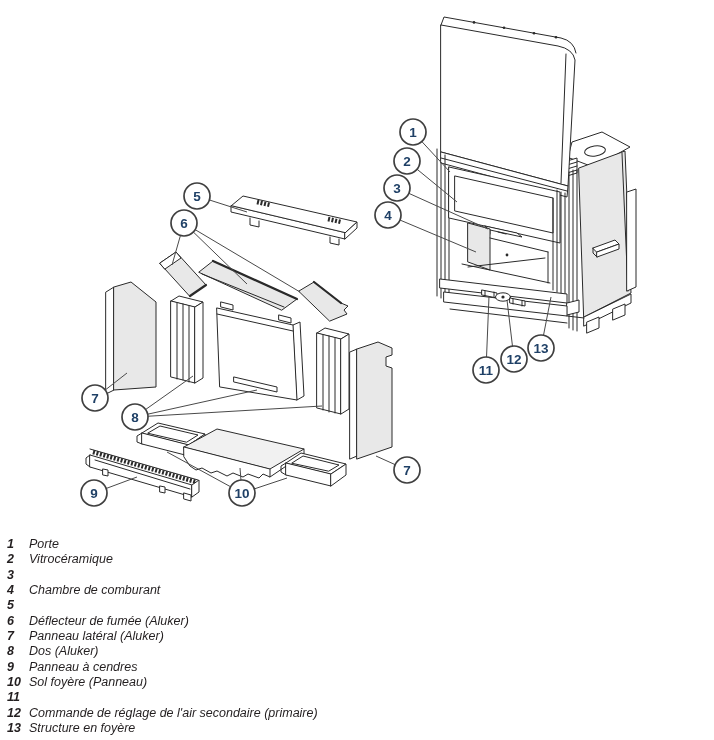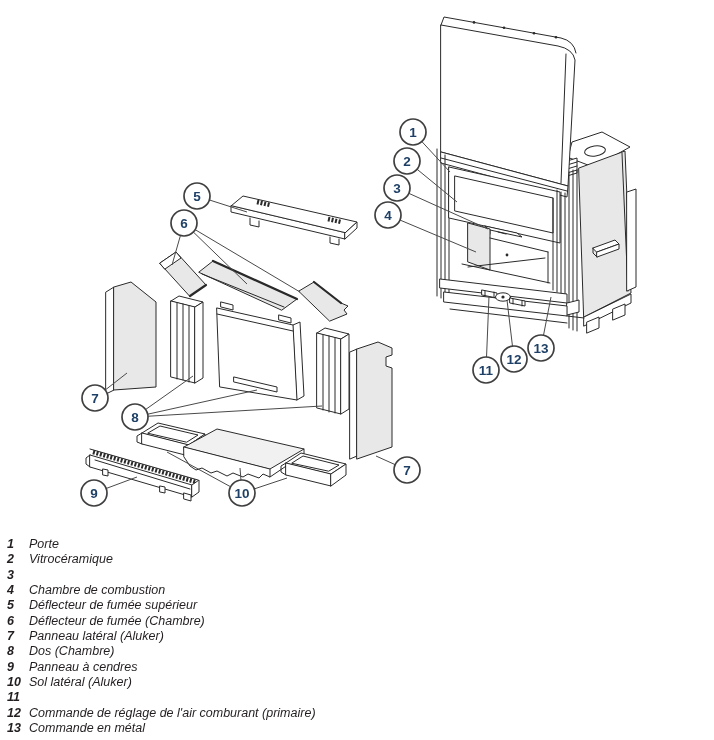--- a/index.html
+++ b/index.html
@@ -301,7 +301,7 @@
       </div>
       <div class="legend-row">
         <span class="legend-num">4</span>
-        <span class="legend-label">Chambre de combustion</span>
+        <span class="legend-label">Chambre de comburant</span>
       </div>
       <div class="legend-row">
         <span class="legend-num">5</span>

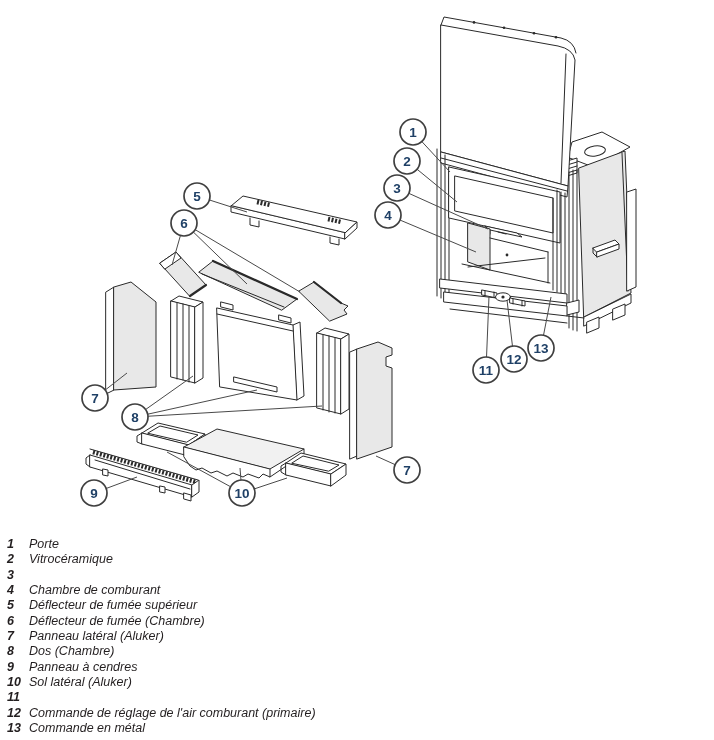--- a/index.html
+++ b/index.html
@@ -305,7 +305,6 @@
       </div>
       <div class="legend-row">
         <span class="legend-num">5</span>
-        <span class="legend-label">Déflecteur de fumée supérieur</span>
       </div>
       <div class="legend-row">
         <span class="legend-num">6</span>

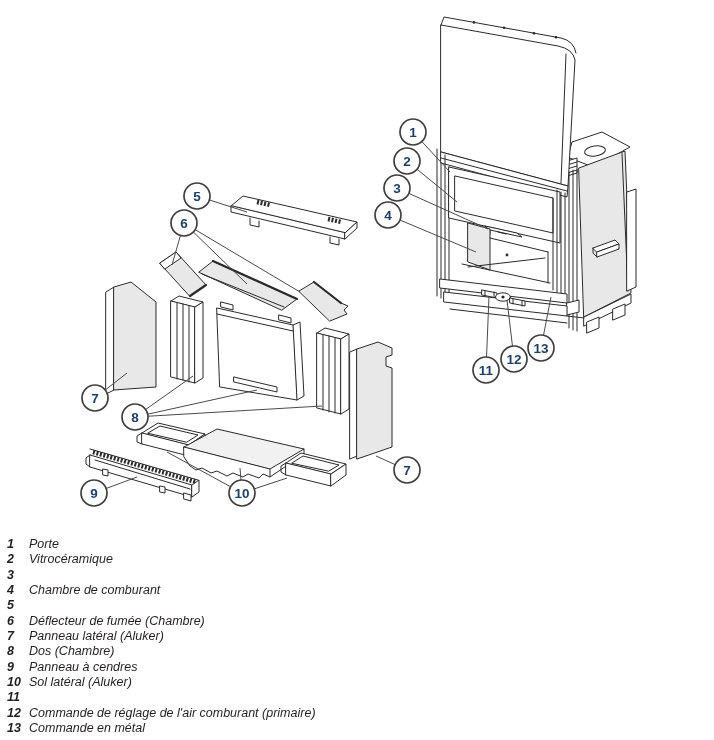--- a/index.html
+++ b/index.html
@@ -308,7 +308,7 @@
       </div>
       <div class="legend-row">
         <span class="legend-num">6</span>
-        <span class="legend-label">Déflecteur de fumée (Chambre)</span>
+        <span class="legend-label">Déflecteur de fumée (Aluker)</span>
       </div>
       <div class="legend-row">
         <span class="legend-num">7</span>

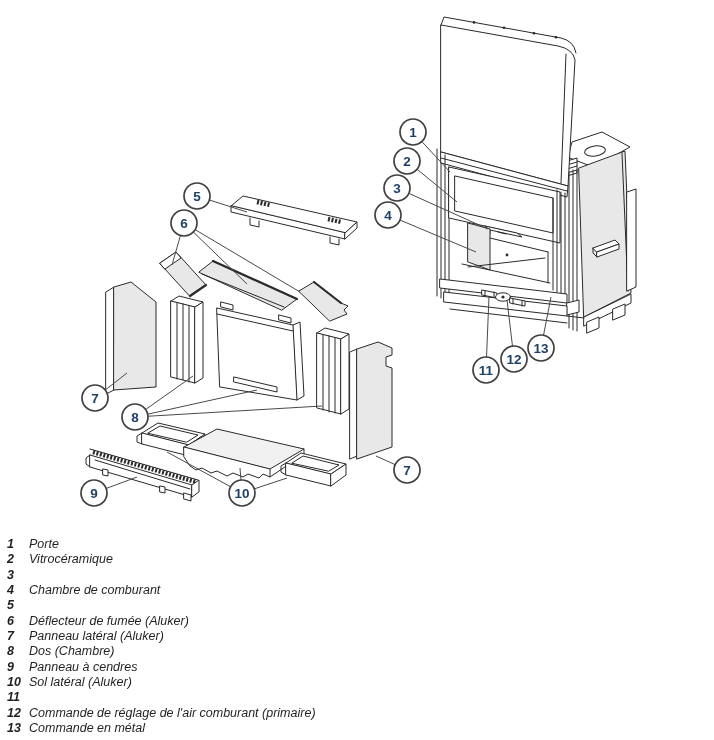--- a/index.html
+++ b/index.html
@@ -316,7 +316,7 @@
       </div>
       <div class="legend-row">
         <span class="legend-num">8</span>
-        <span class="legend-label">Dos (Chambre)</span>
+        <span class="legend-label">Dos (Aluker)</span>
       </div>
       <div class="legend-row">
         <span class="legend-num">9</span>

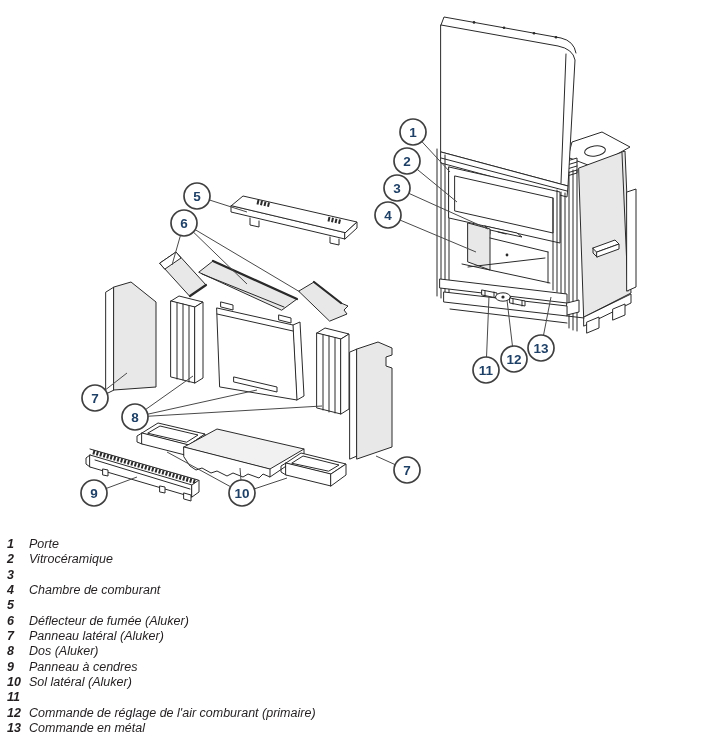--- a/index.html
+++ b/index.html
@@ -324,7 +324,7 @@
       </div>
       <div class="legend-row">
         <span class="legend-num">10</span>
-        <span class="legend-label">Sol latéral (Aluker)</span>
+        <span class="legend-label">Sol foyère (Panneau)</span>
       </div>
       <div class="legend-row">
         <span class="legend-num">11</span>

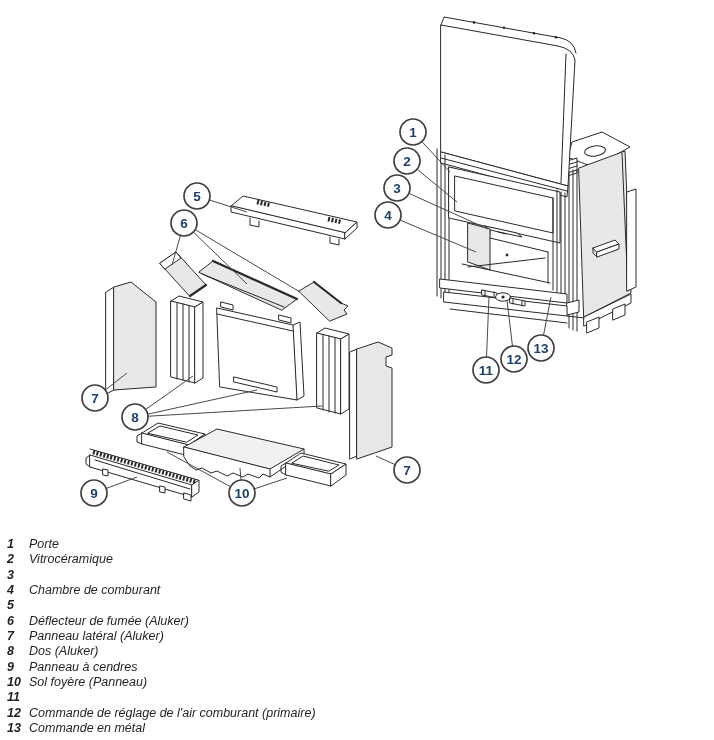--- a/index.html
+++ b/index.html
@@ -331,7 +331,7 @@
       </div>
       <div class="legend-row">
         <span class="legend-num">12</span>
-        <span class="legend-label">Commande de réglage de l'air comburant (primaire)</span>
+        <span class="legend-label">Commande de réglage de l'air secondaire (primaire)</span>
       </div>
       <div class="legend-row">
         <span class="legend-num">13</span>

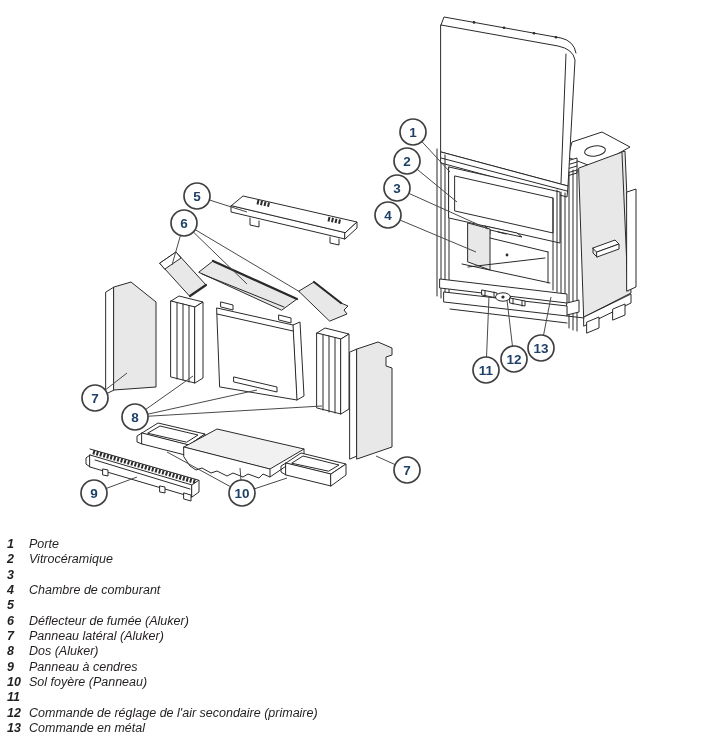--- a/index.html
+++ b/index.html
@@ -335,7 +335,7 @@
       </div>
       <div class="legend-row">
         <span class="legend-num">13</span>
-        <span class="legend-label">Commande en métal</span>
+        <span class="legend-label">Structure en foyère</span>
       </div>
     </div>
 

